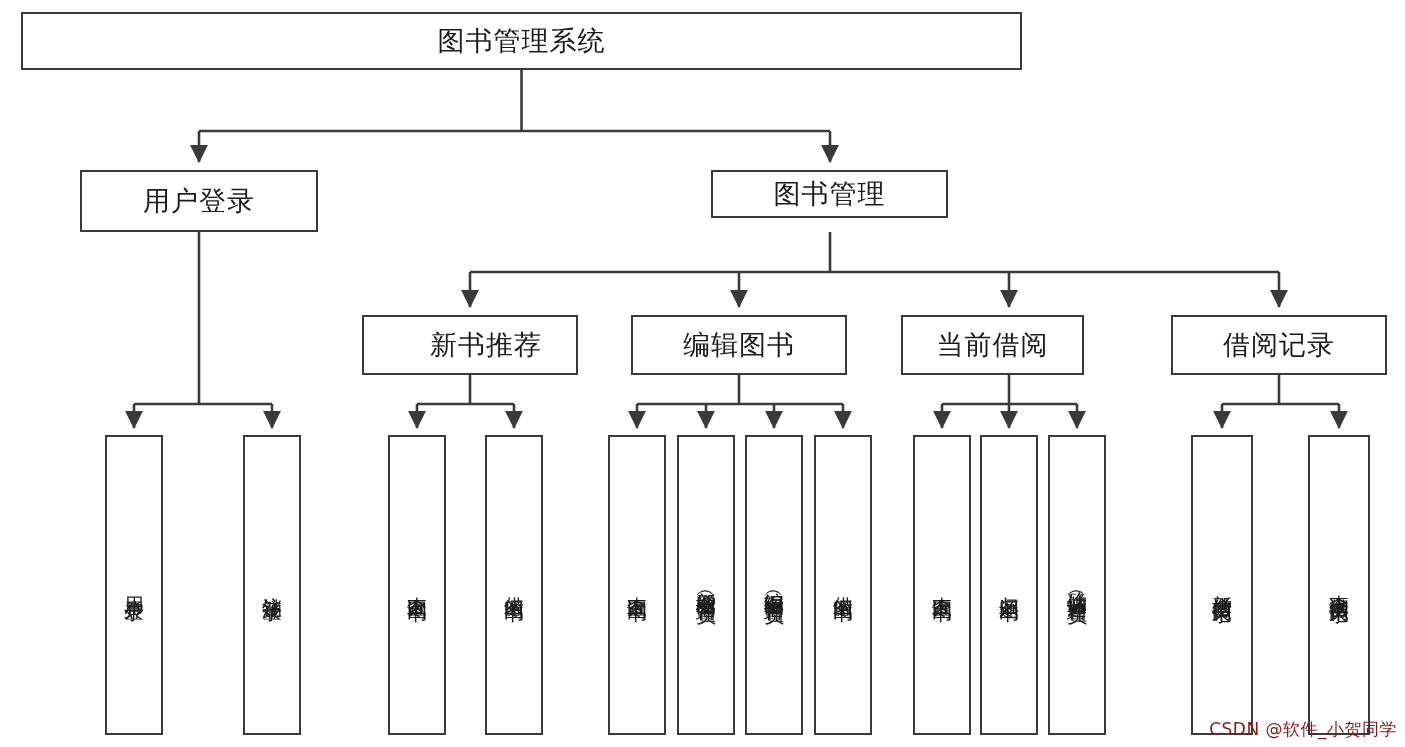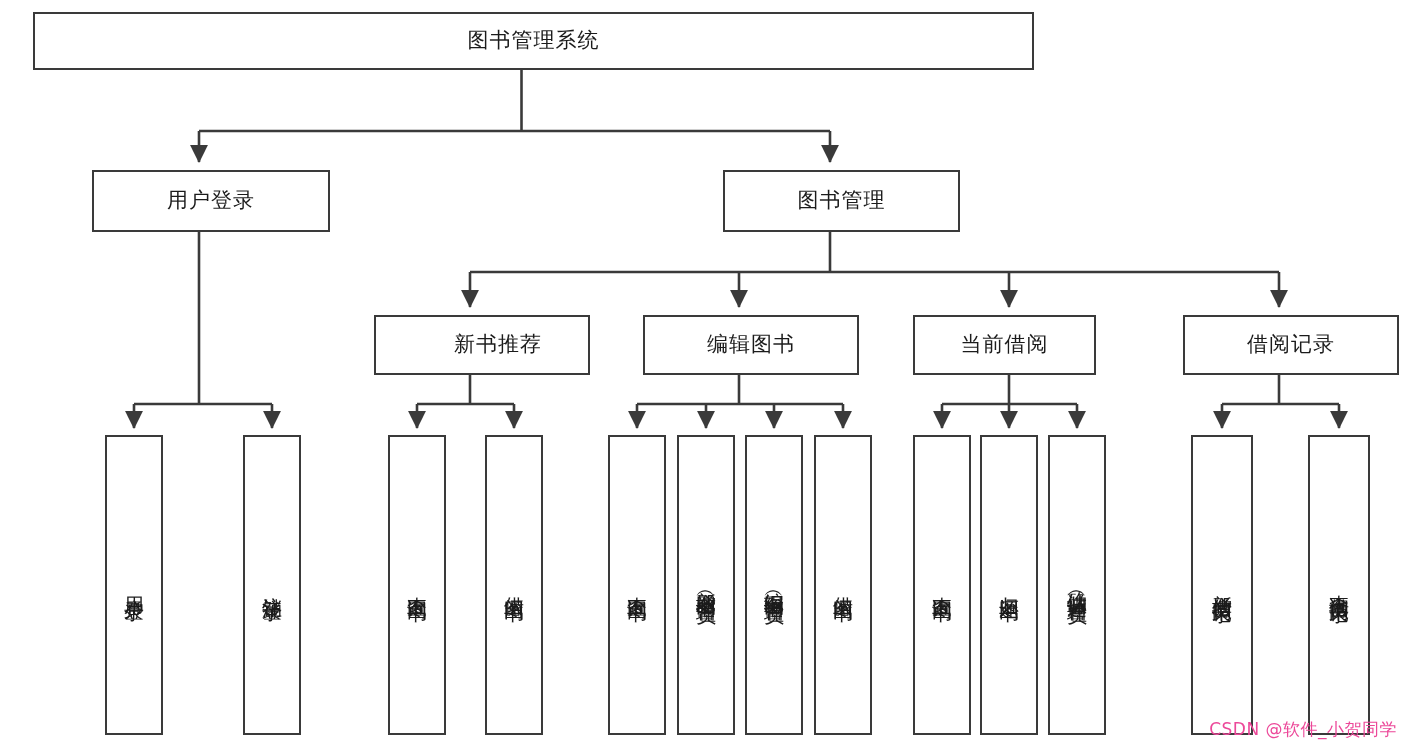--- a/index.html
+++ b/index.html
@@ -41,10 +41,9 @@
     z-index: 2;
   }
   .node.horiz {
-    font-size: 21px;
+    font-size: 27px;
     letter-spacing: 1px;
     line-height: 1.2;
-    margin-left: 12px;
   }
   .node.vert {
     writing-mode: vertical-rl;

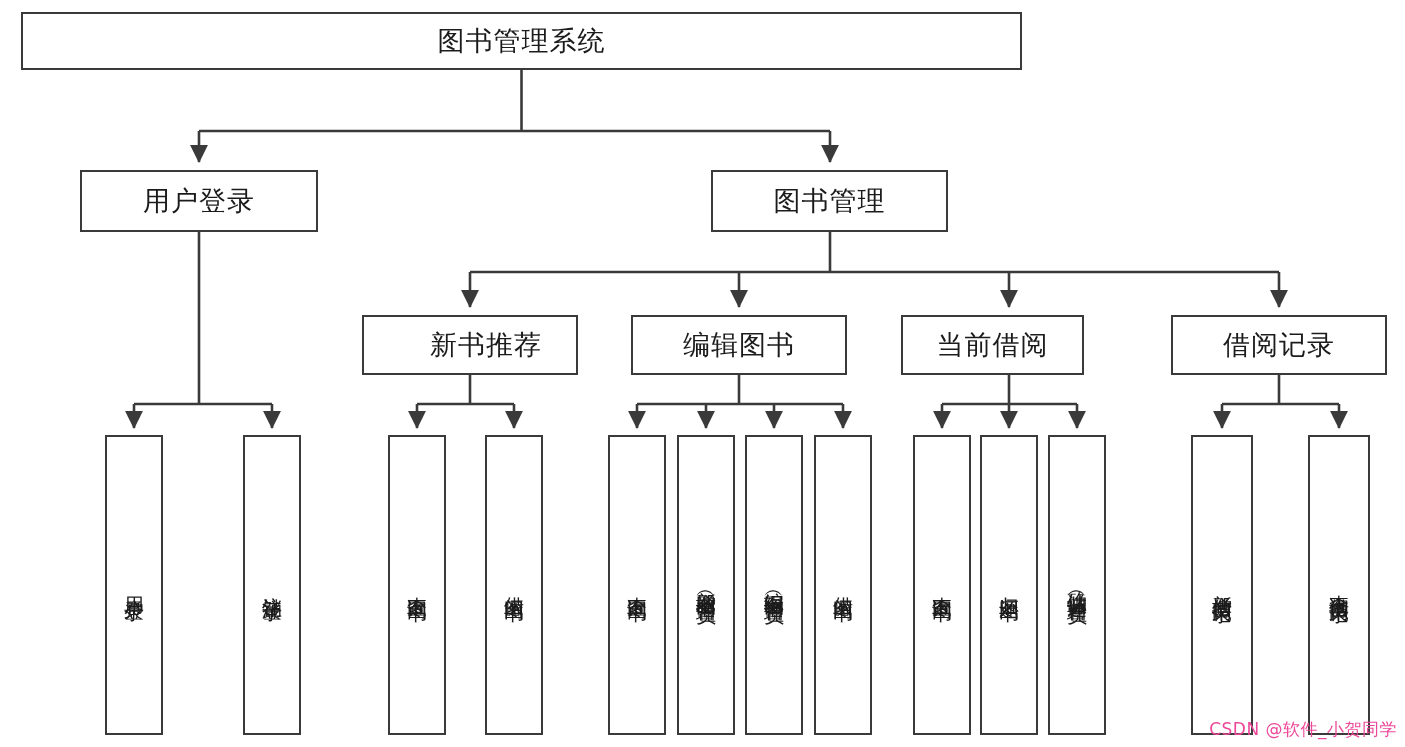--- a/index.html
+++ b/index.html
@@ -135,7 +135,7 @@
   <div class="node horiz" style="left:80px; top:170px; width:238px; height:62px;">
     <span>用户登录</span>
   </div>
-  <div class="node horiz" style="left:711px; top:170px; width:237px; height:62px;">
+  <div class="node horiz" style="left:711px; top:170px; width:237px; height:48px;">
     <span>图书管理</span>
   </div>
 

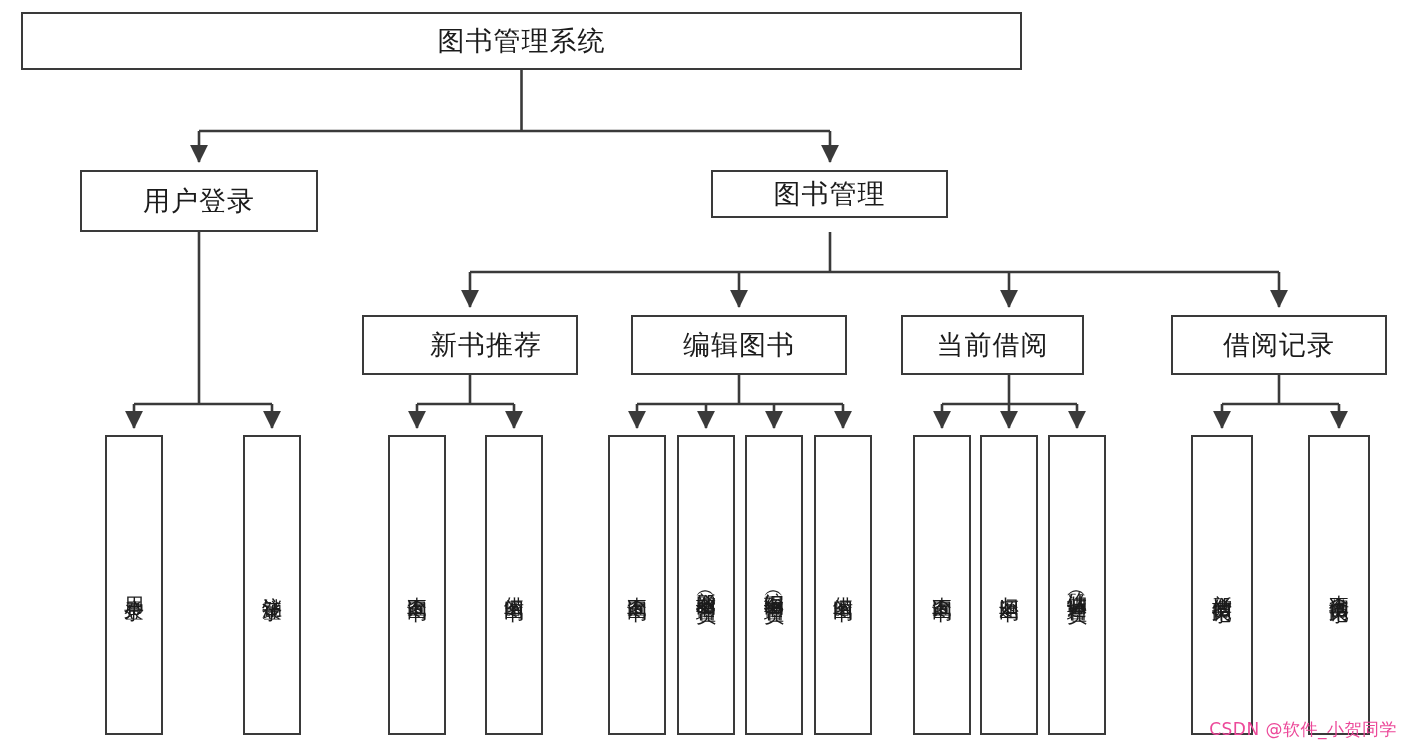--- a/index.html
+++ b/index.html
@@ -66,7 +66,7 @@
     right: 8px;
     bottom: 6px;
     font-size: 17px;
-    color: #ec4899;
+    color: #7f1d1d;
     letter-spacing: 0.5px;
     z-index: 3;
     user-select: none;

